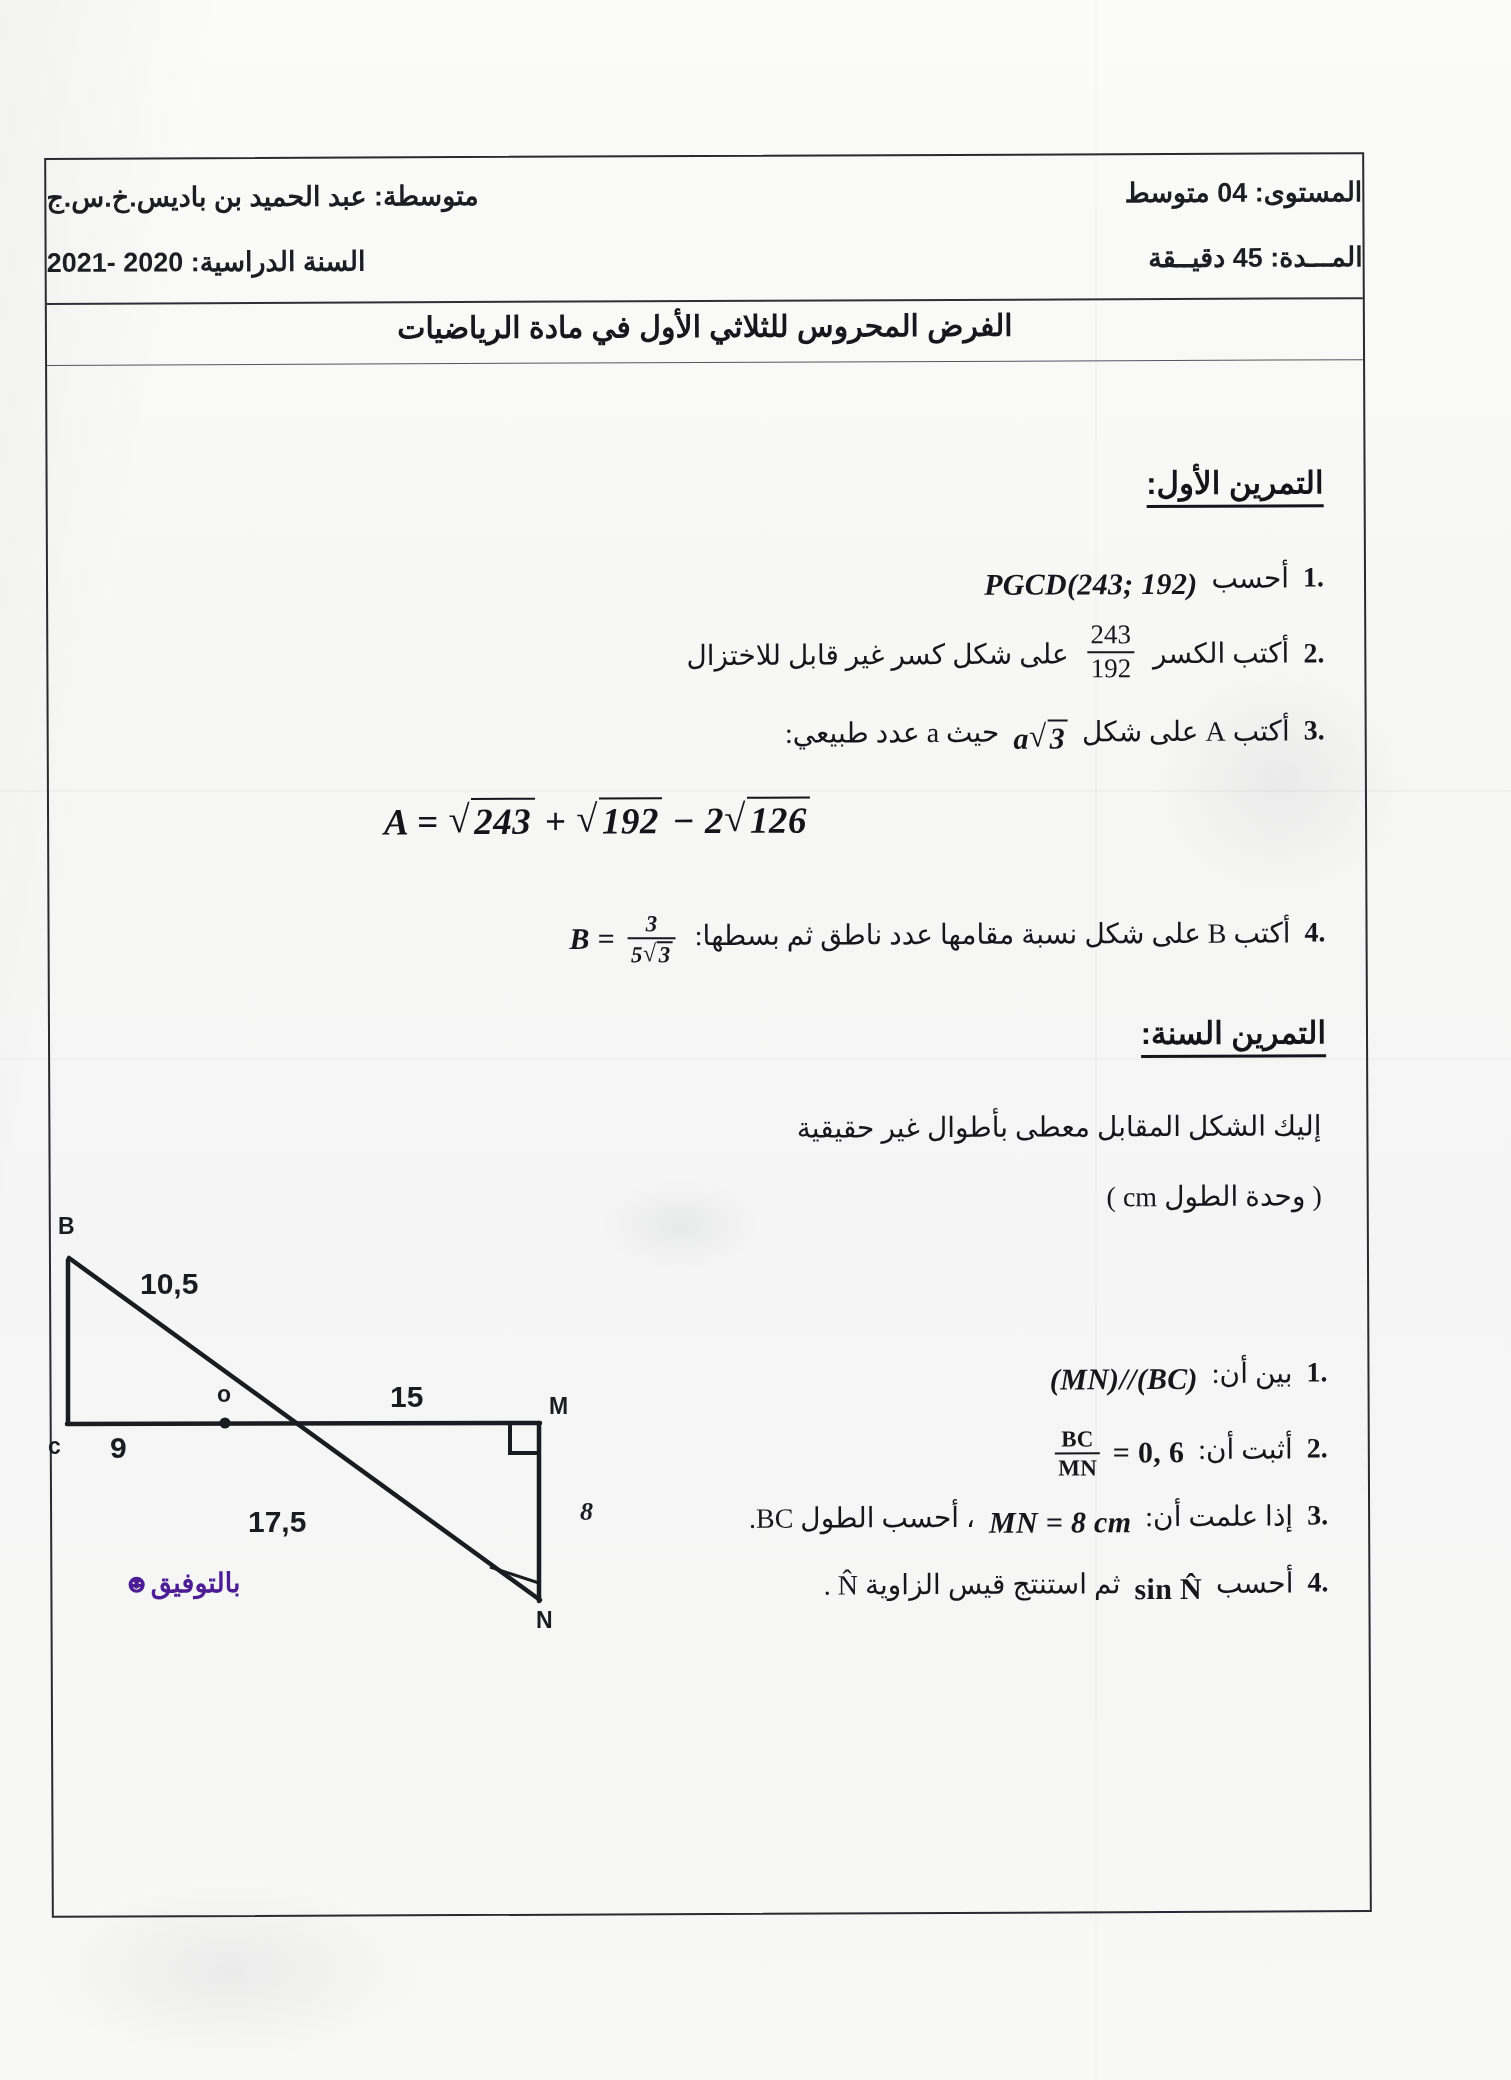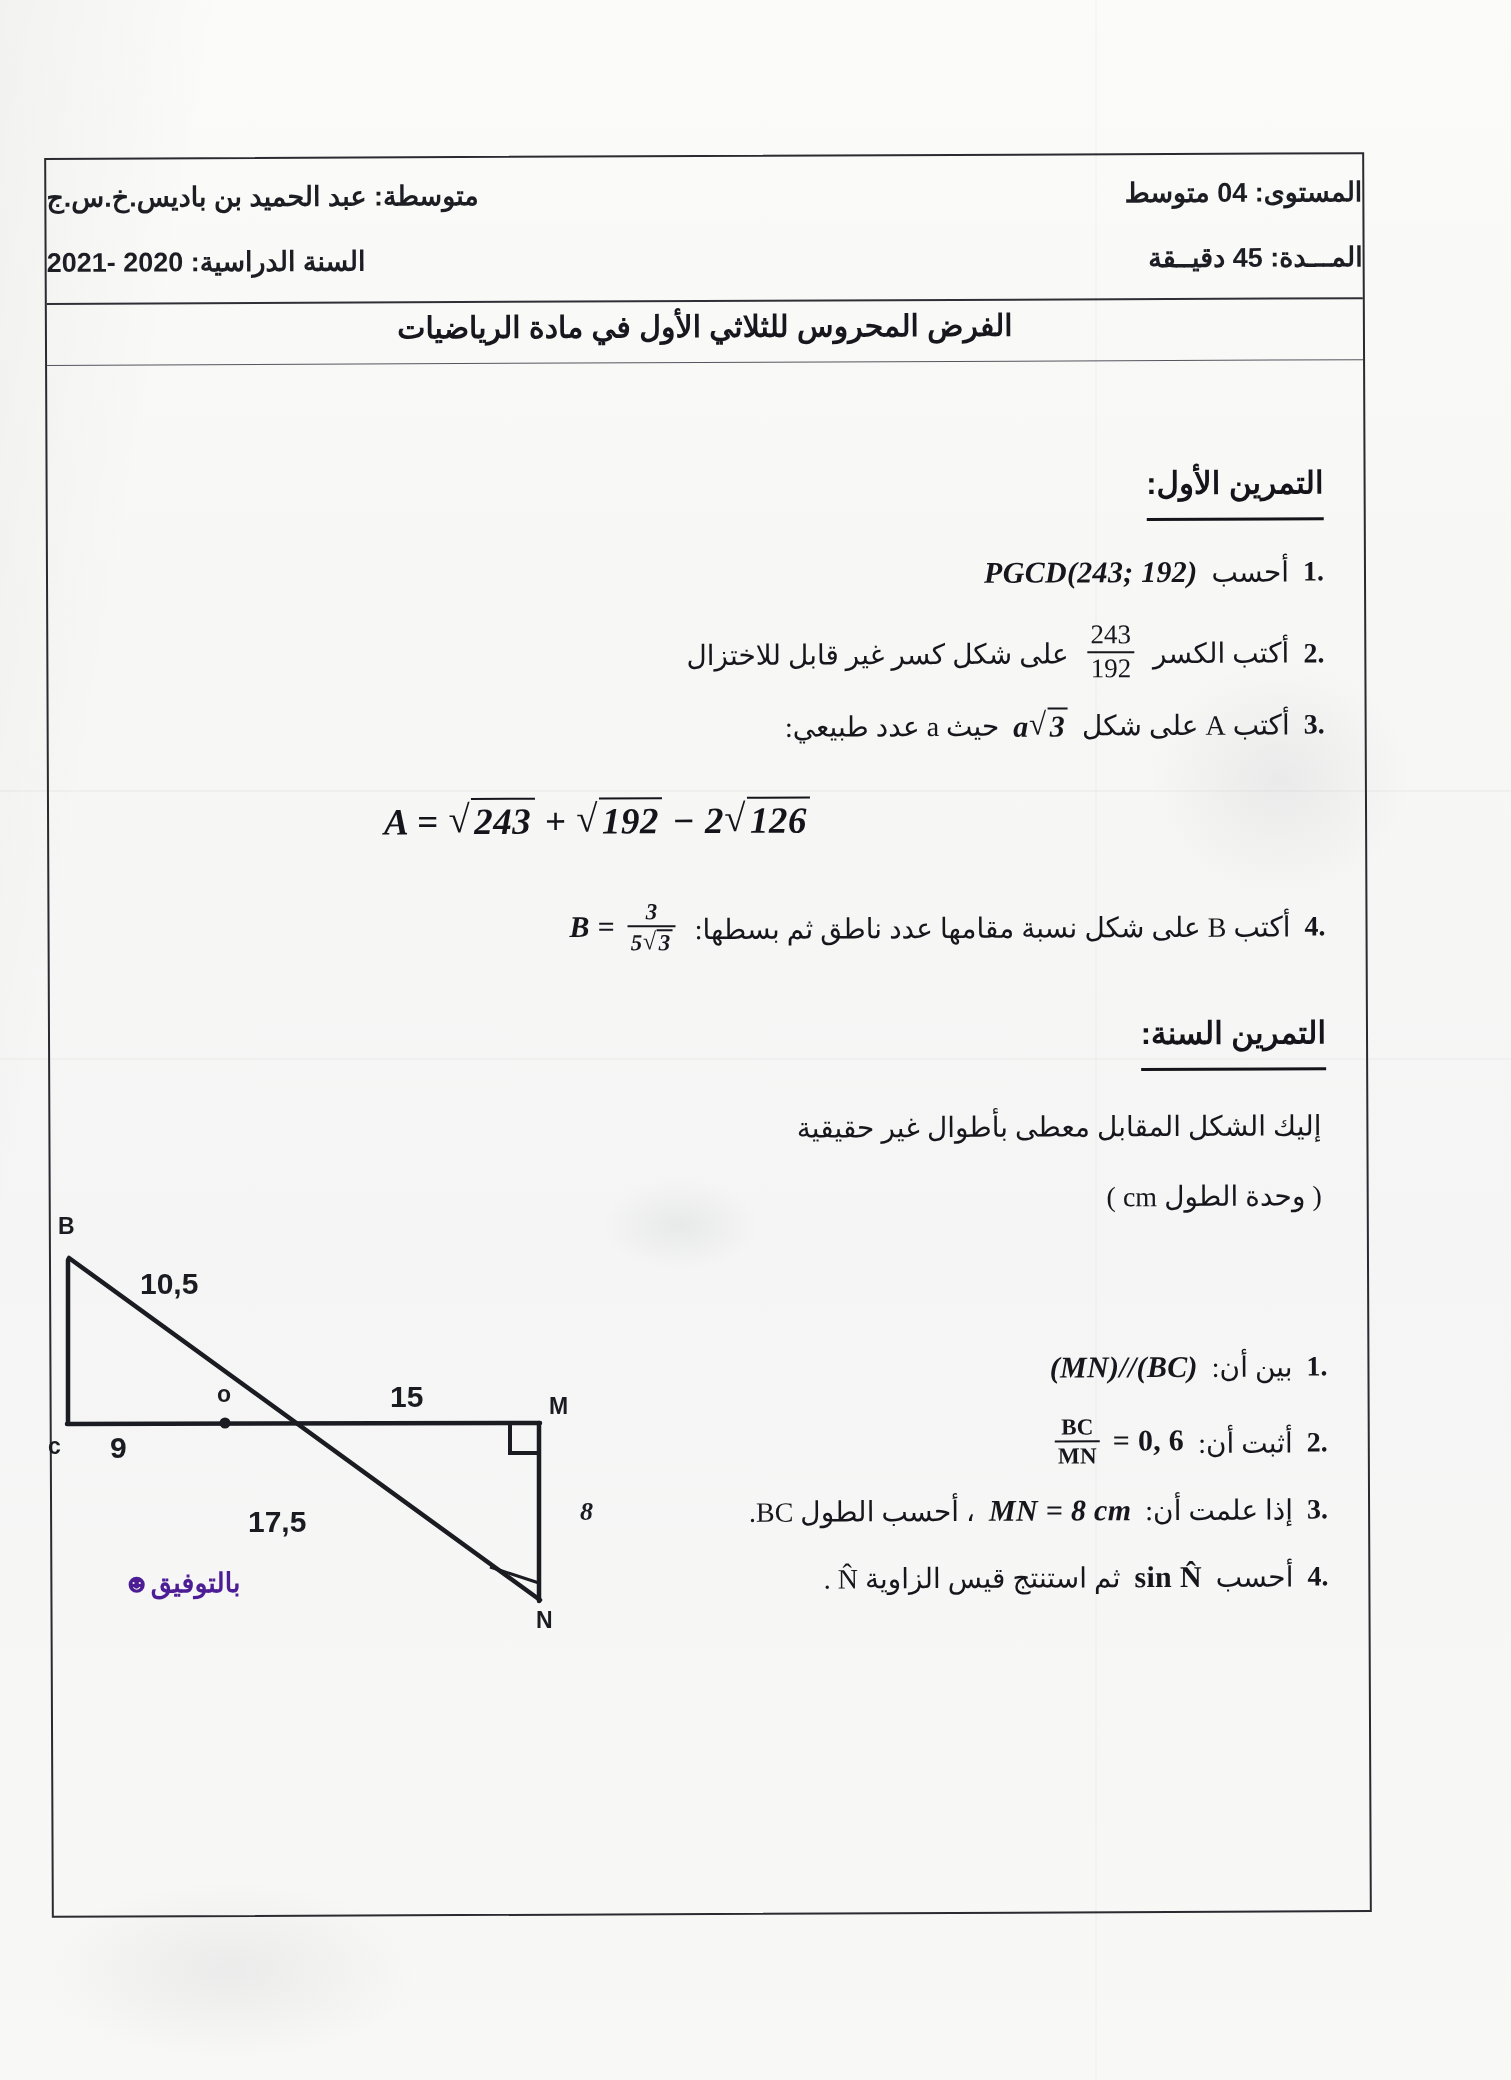--- a/index.html
+++ b/index.html
@@ -55,7 +55,7 @@
     position:absolute;right:40px;direction:rtl;
     font-family:"Liberation Sans", sans-serif;font-weight:bold;
     font-size:31px;color:#14141a;
-    border-bottom:3px solid #14141a;padding-bottom:16px;
+    border-bottom:3px solid #14141a;padding-bottom:3px;
   }
   .q{
     position:absolute;direction:rtl;text-align:right;

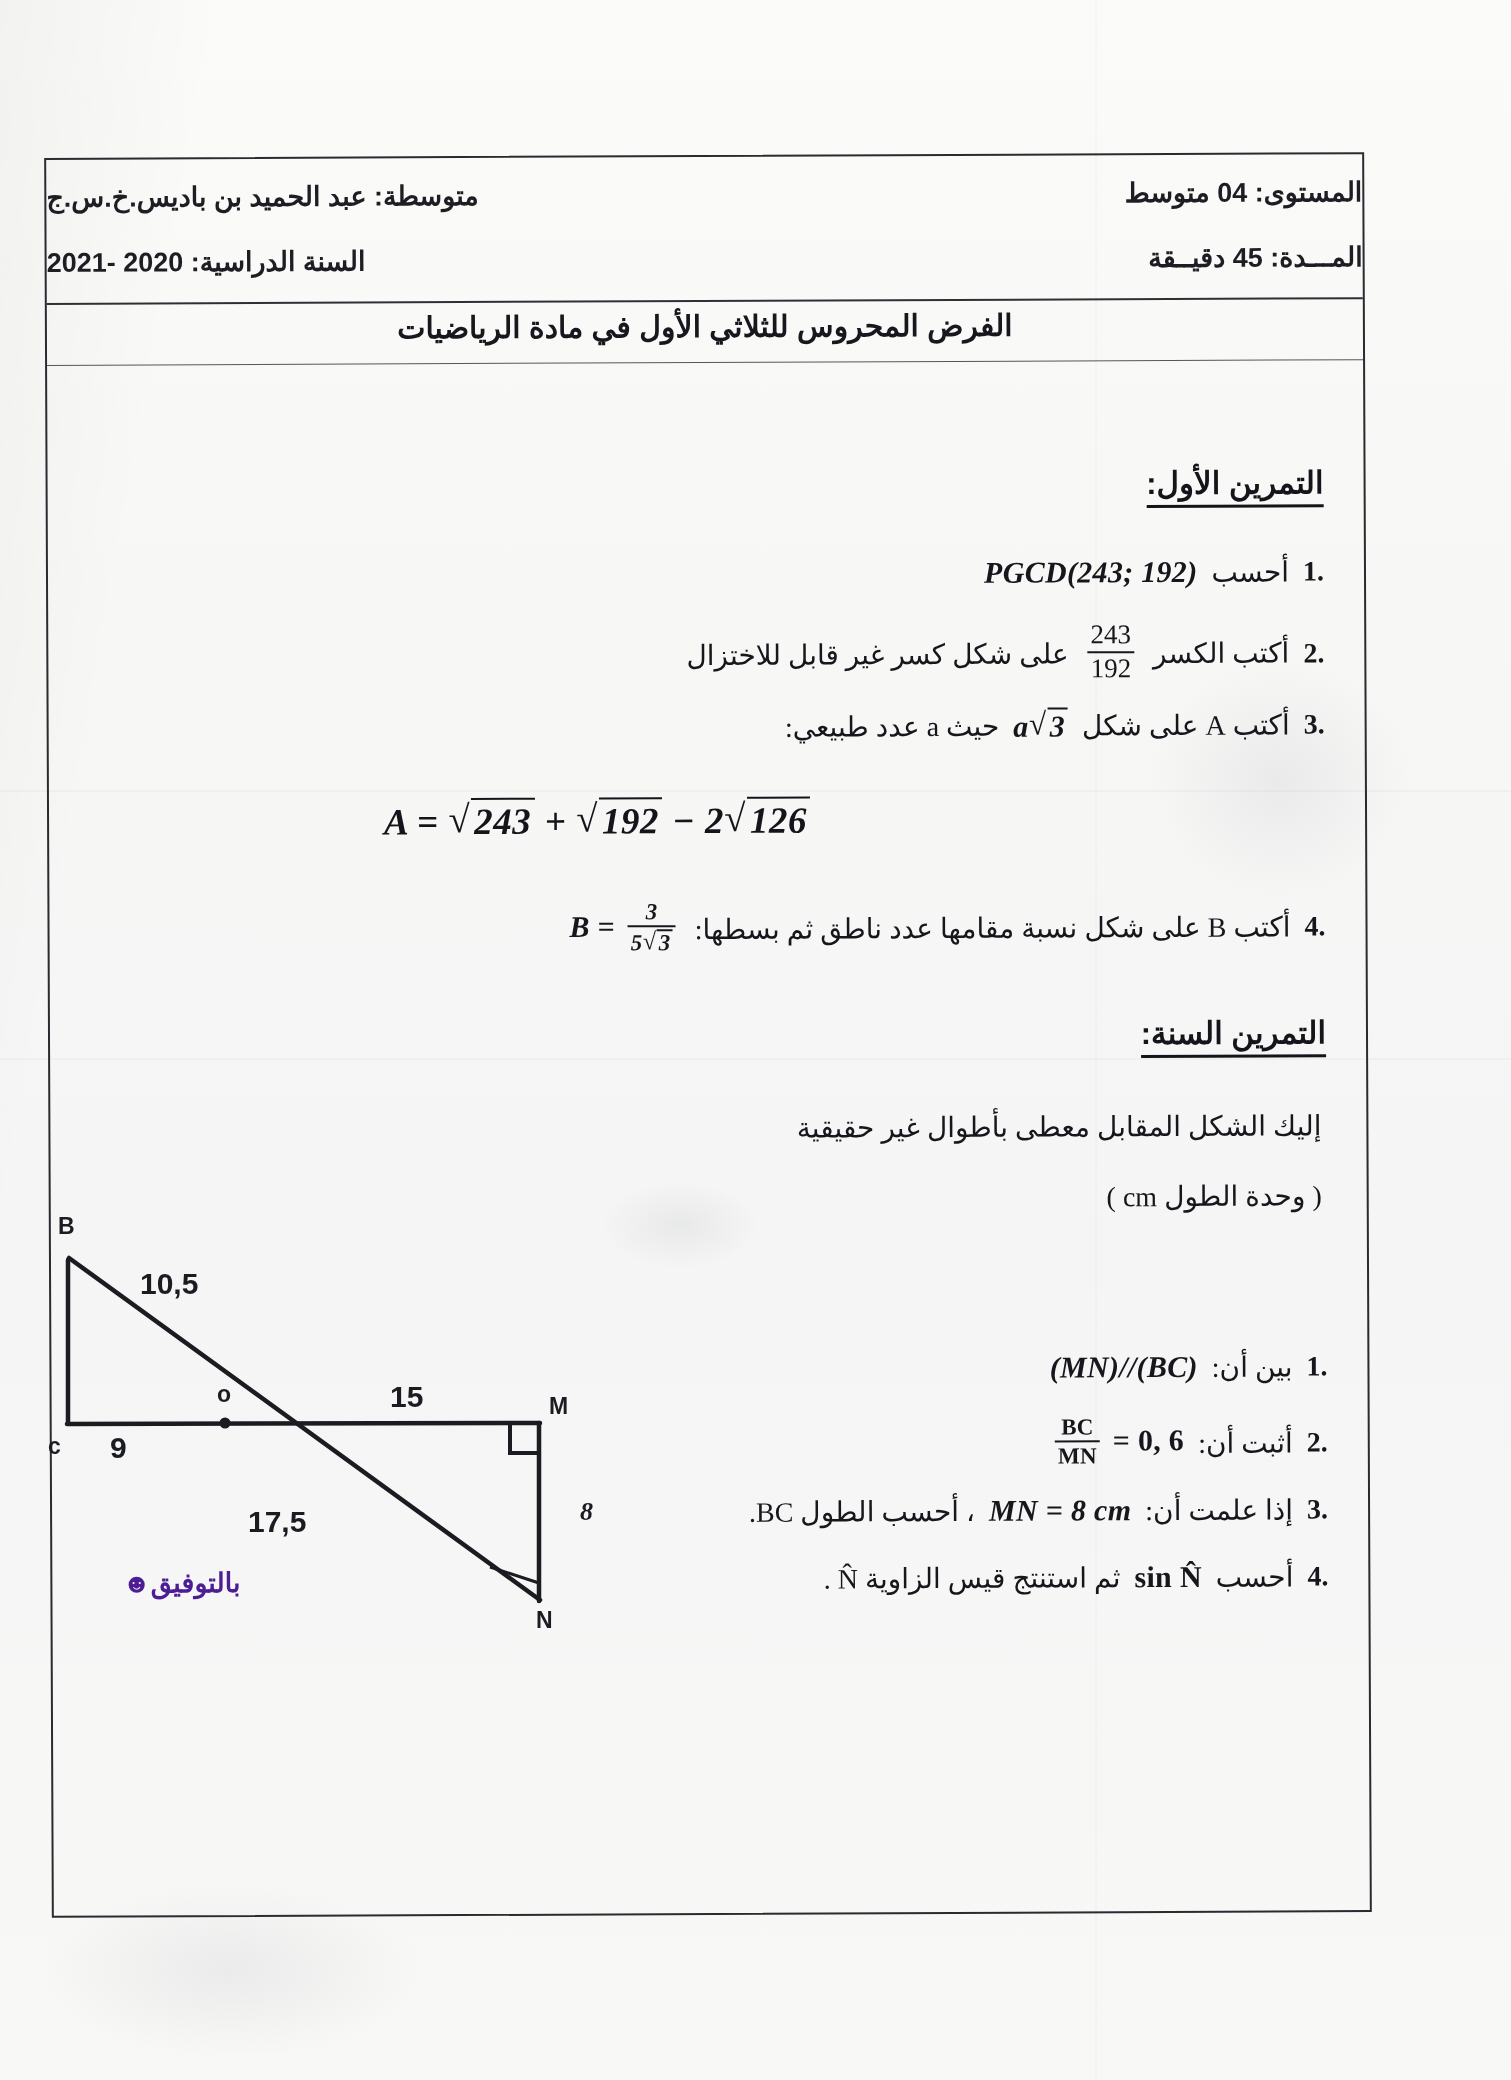--- a/index.html
+++ b/index.html
@@ -67,7 +67,7 @@
   .qnum{font-family:"Liberation Serif",serif;font-size:28px;font-weight:600;}
   .qtext{}
   .math{font-family:"Liberation Serif", serif;font-weight:bold;font-style:italic;
-         font-size:30px;letter-spacing:.3px;direction:ltr;display:inline-block;}
+         font-size:30px;letter-spacing:.3px;direction:ltr;display:inline-block;margin-top:12px;}
   .math.up{font-style:normal;}
   .bigmath{
     position:absolute;direction:ltr;

